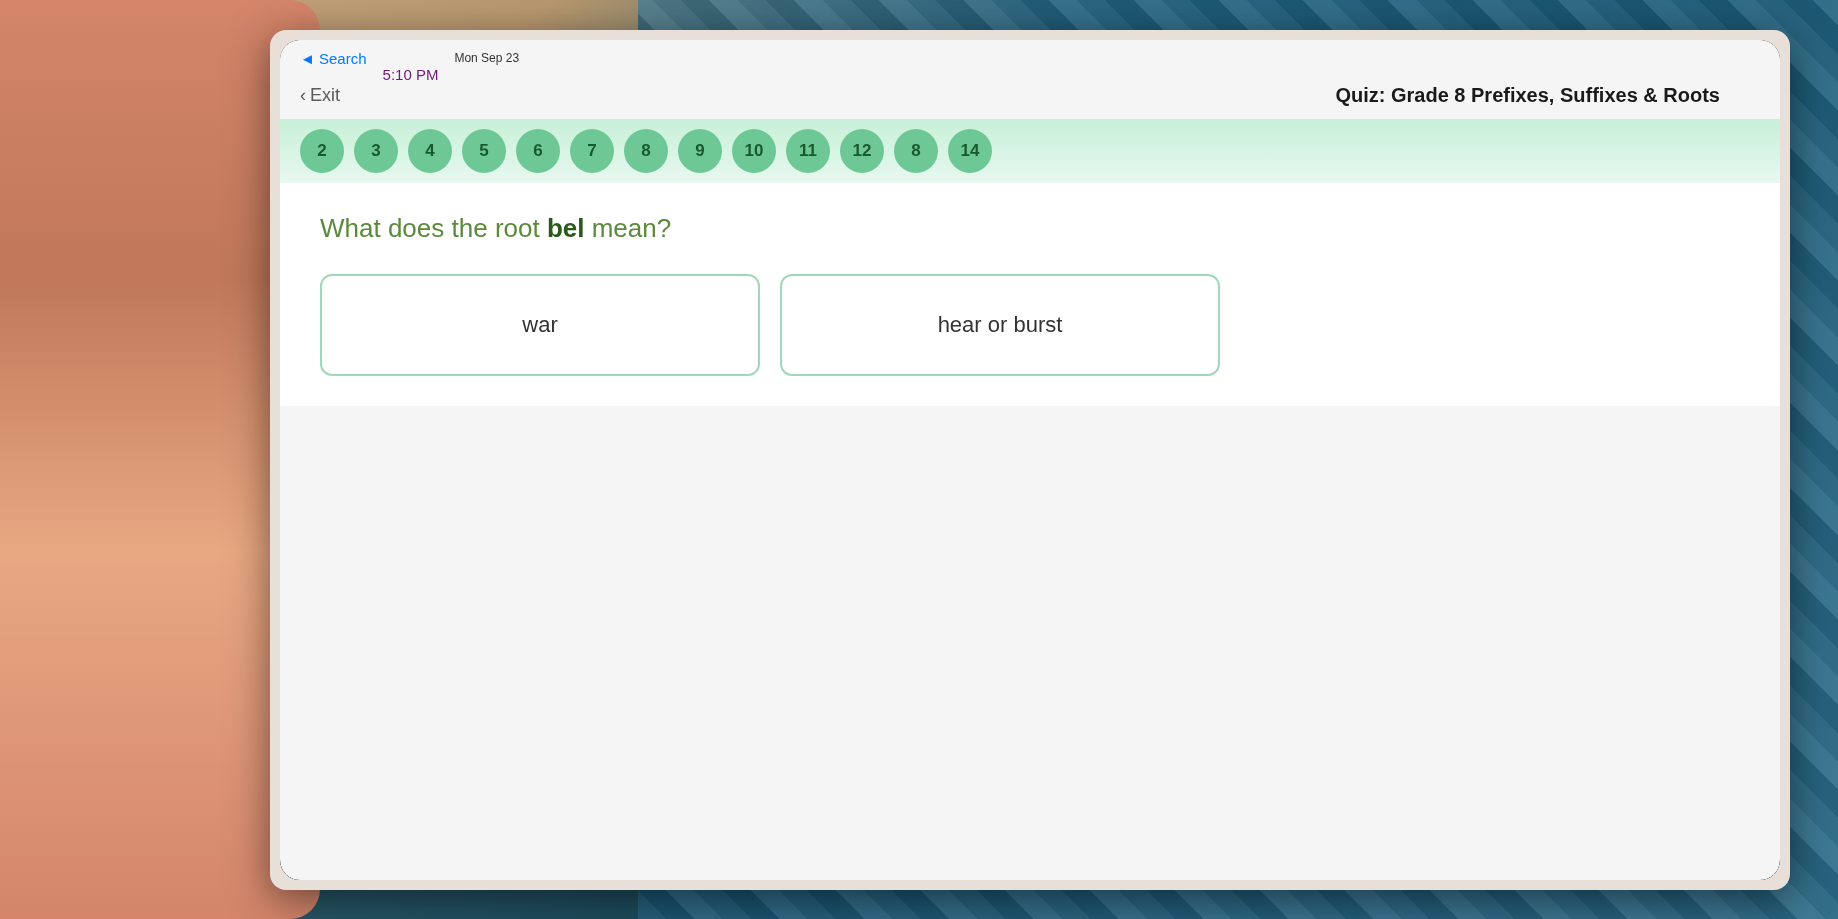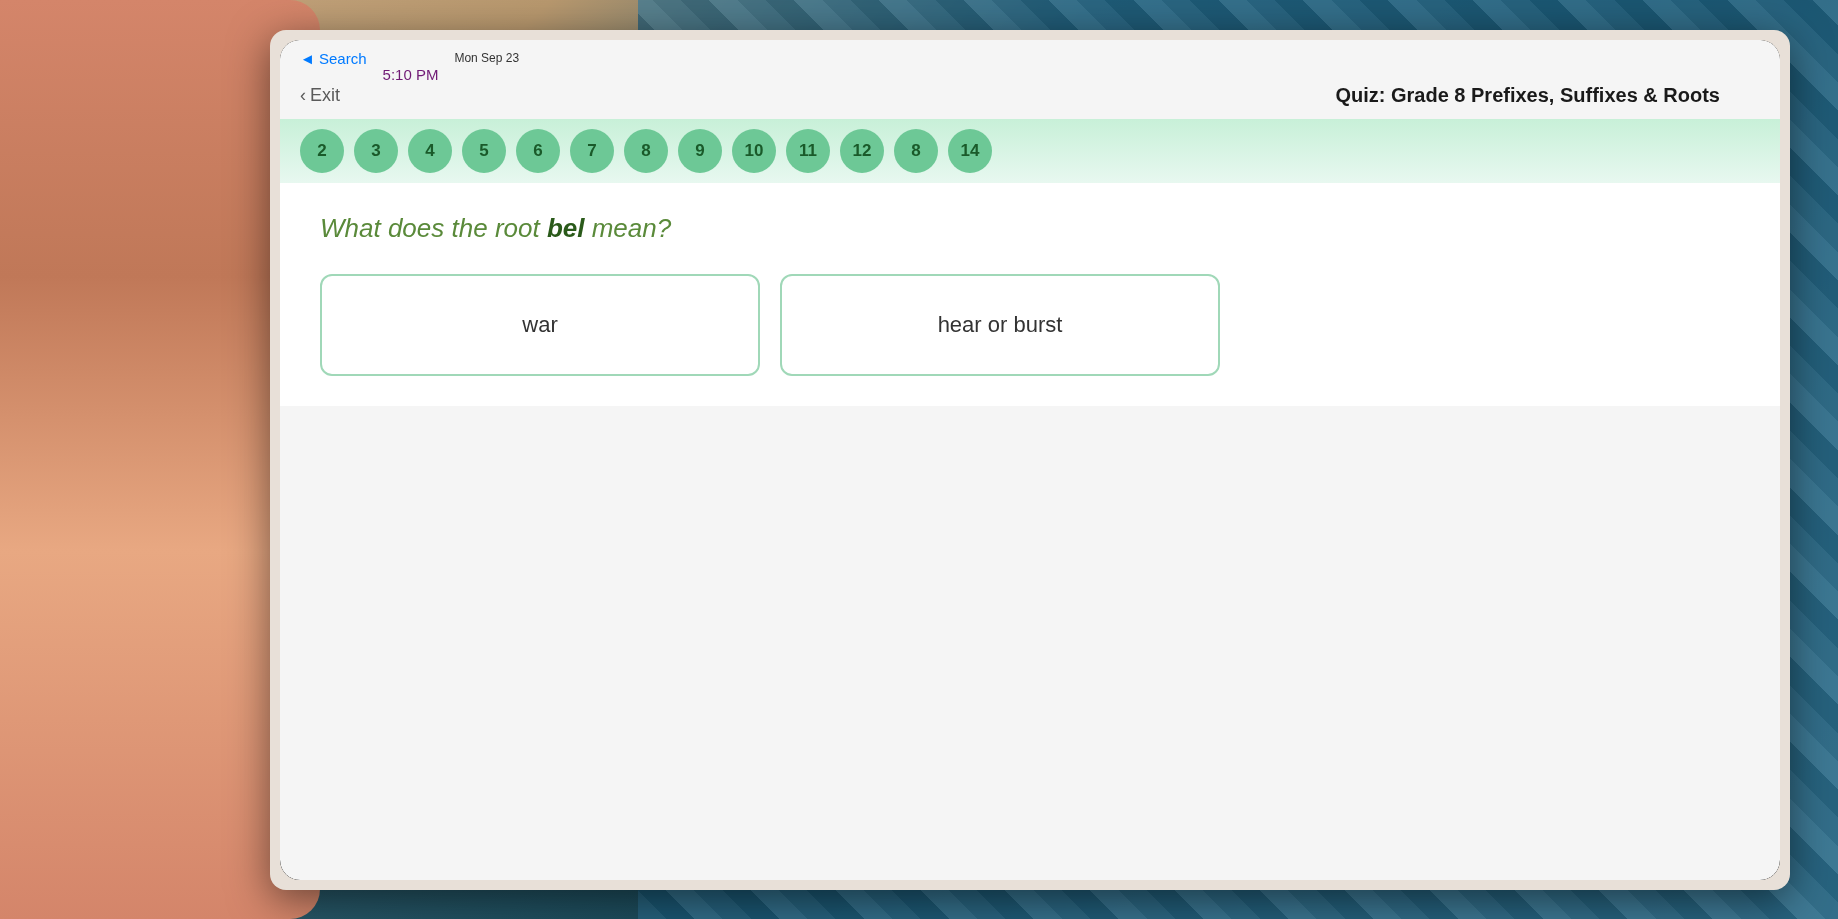--- a/index.html
+++ b/index.html
@@ -185,7 +185,6 @@
       color: #5a8a3a;
       margin-bottom: 30px;
       font-weight: 400;
-      font-style: italic;
     }
 
     .question-text .root-word {

